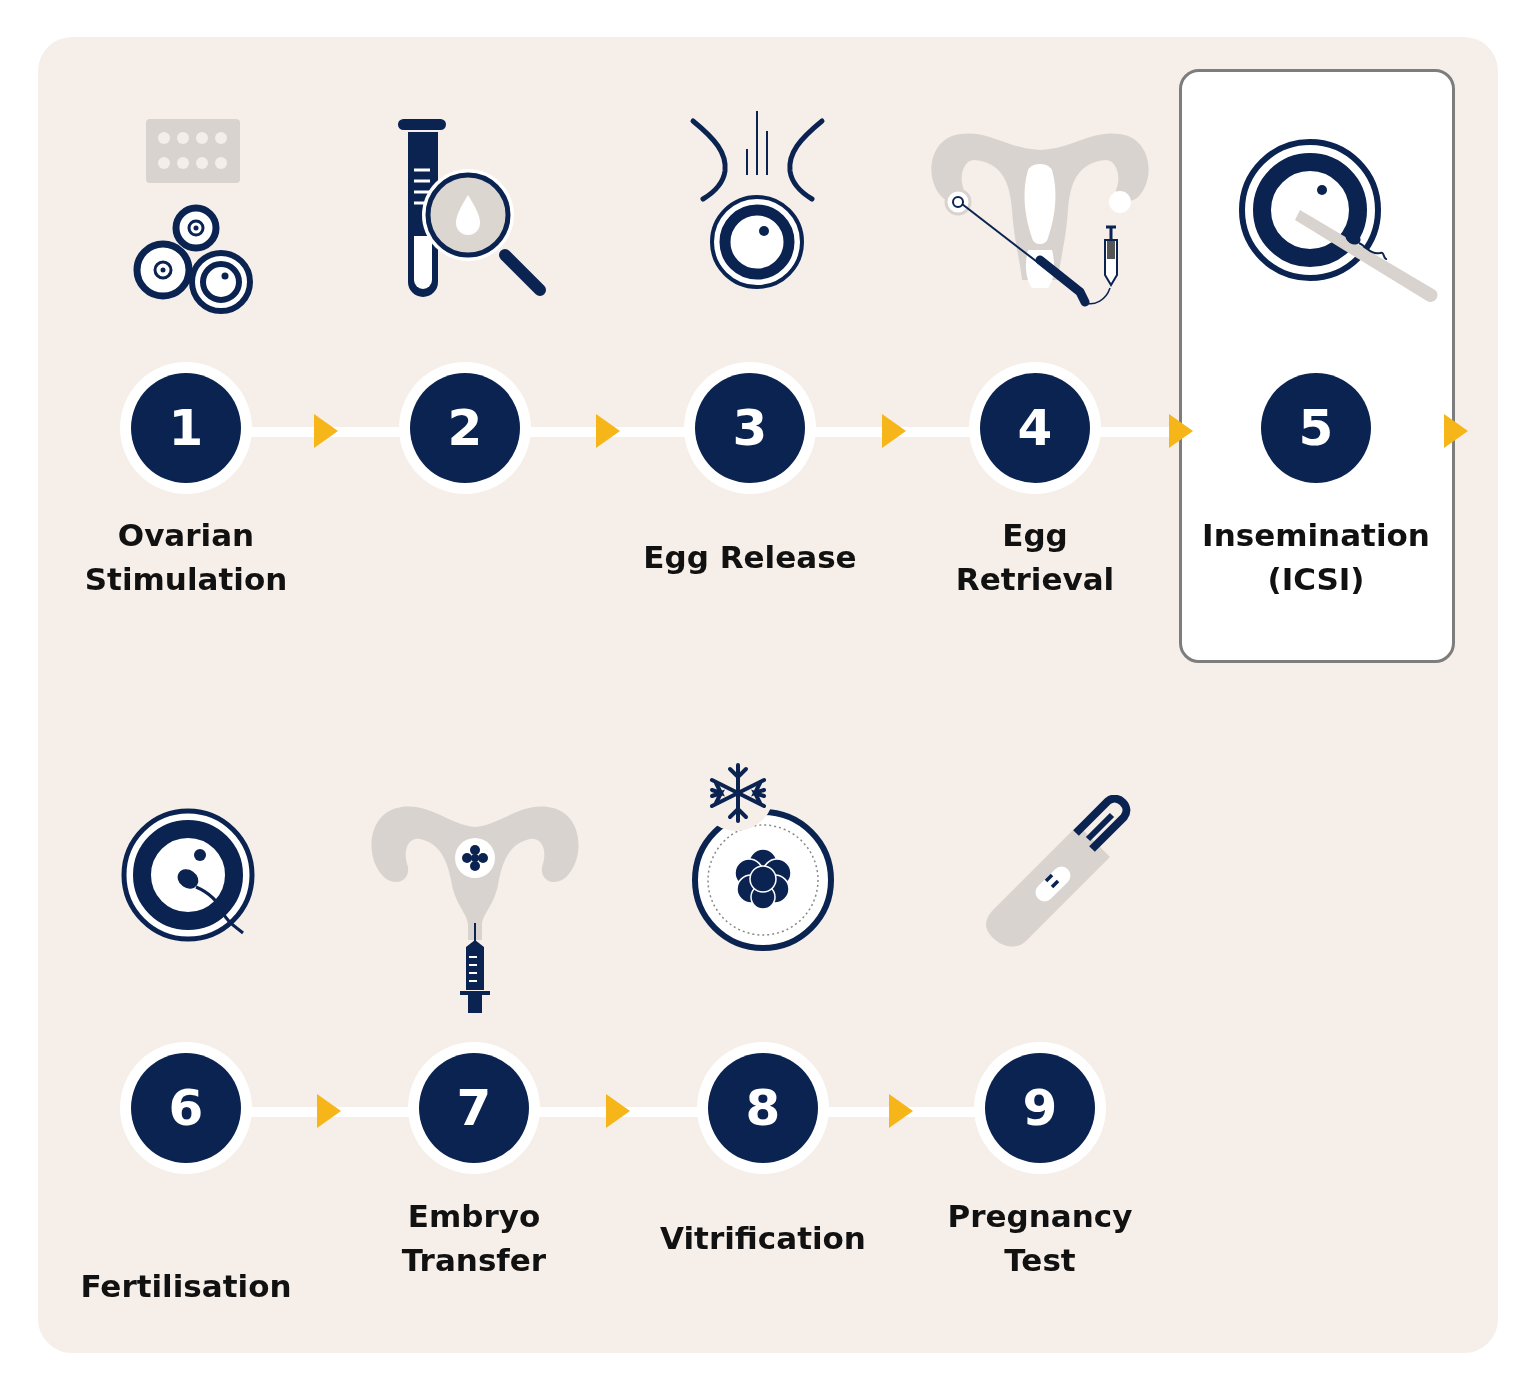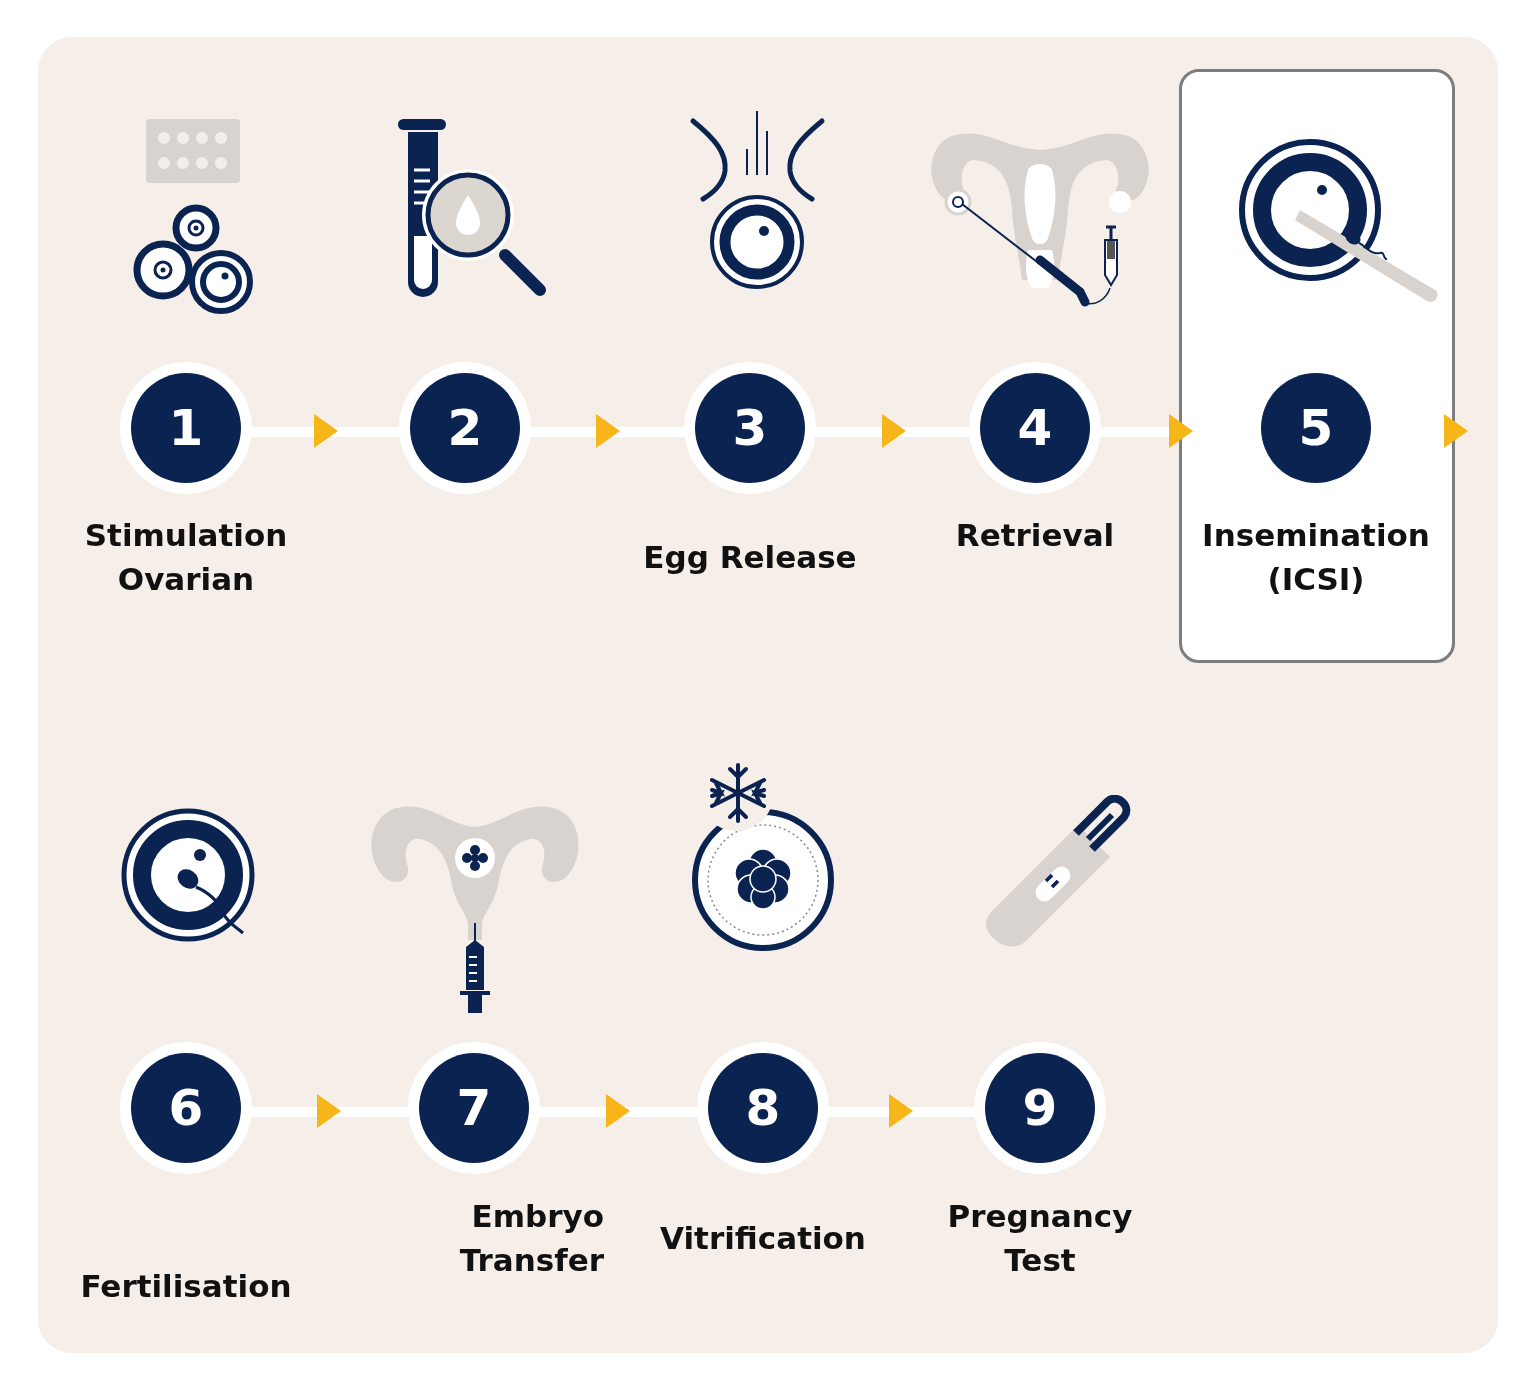--- a/index.html
+++ b/index.html
@@ -139,6 +139,7 @@
     <div>Egg Release</div>
   </div>
 <div class="label" style="left:905px; top:513px;">
+    <div>Egg</div>
     <div>Retrieval</div>
   </div>
 <div class="label" style="left:1186px; top:513px;">

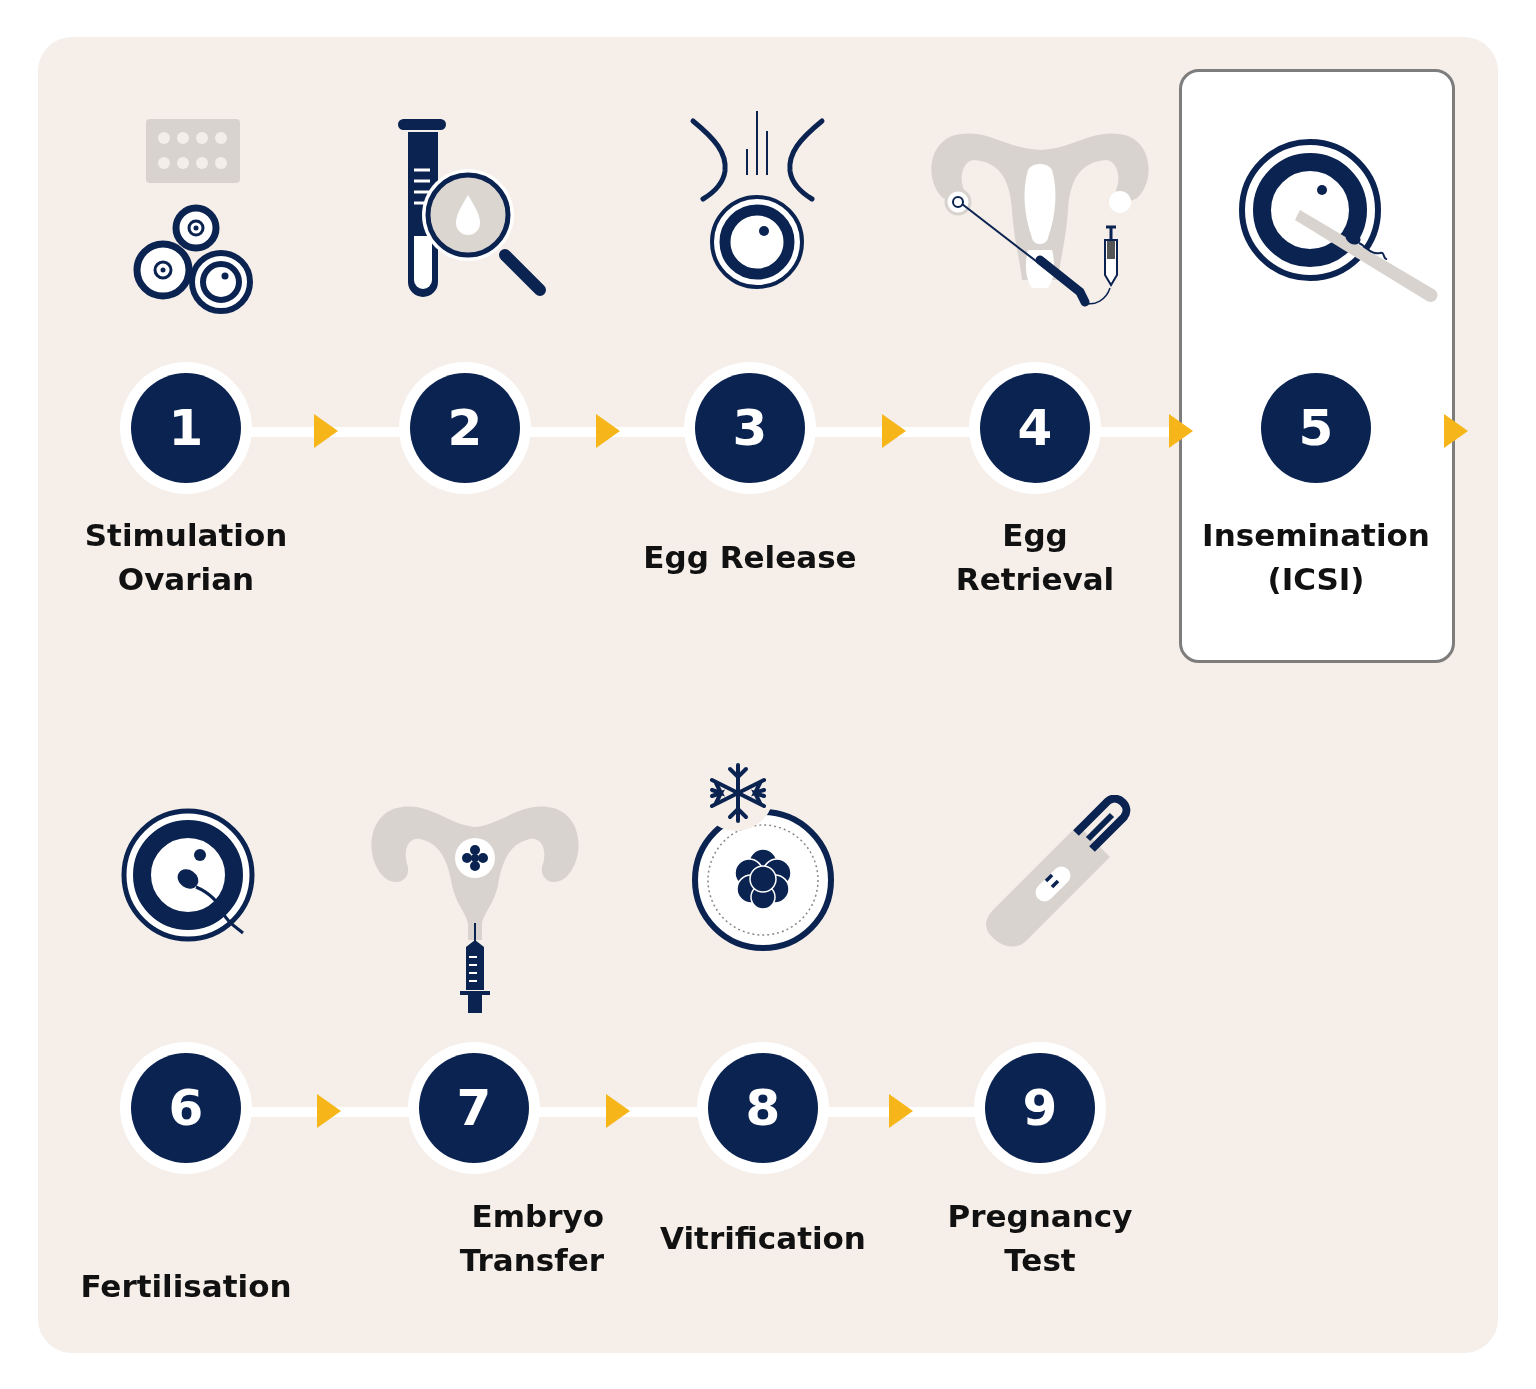--- a/index.html
+++ b/index.html
@@ -130,8 +130,8 @@
 <div class="arrow" style="left:1444px; top:414px;"></div>
 
 <div class="label" style="left:56px; top:513px;">
+    <div>Ovarian</div>
     <div>Stimulation</div>
-    <div>Ovarian</div>
   </div>
 <div class="label" style="left:335px; top:513px;">
   </div>

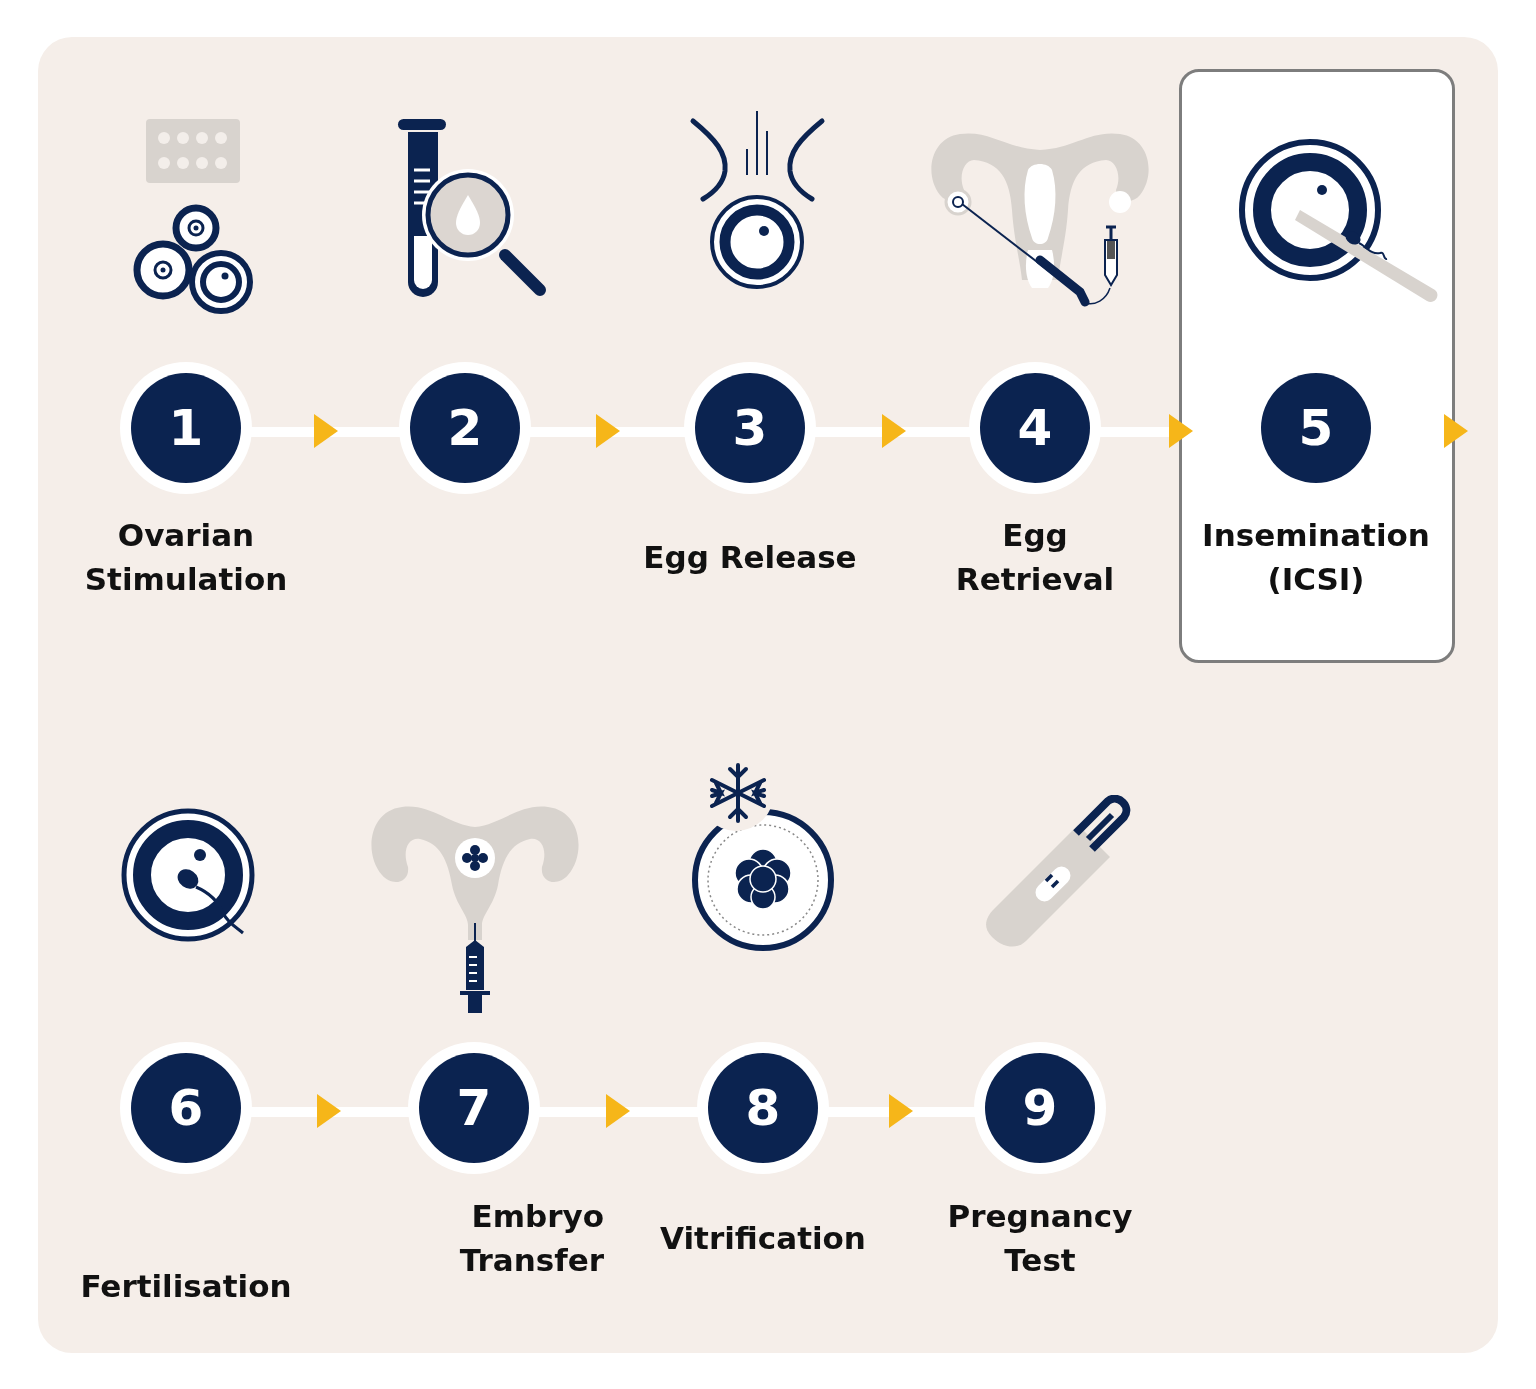--- a/index.html
+++ b/index.html
@@ -235,7 +235,7 @@
 <div class="label" style="left:56px; top:1216px;margin-top:48px;">
     <div>Fertilisation</div>
   </div>
-<div class="label" style="left:344px; top:1194px;text-align:right;">
+<div class="label" style="left:344px; top:1194px;">
     <div>Embryo</div>
     <div>Transfer</div>
   </div>

